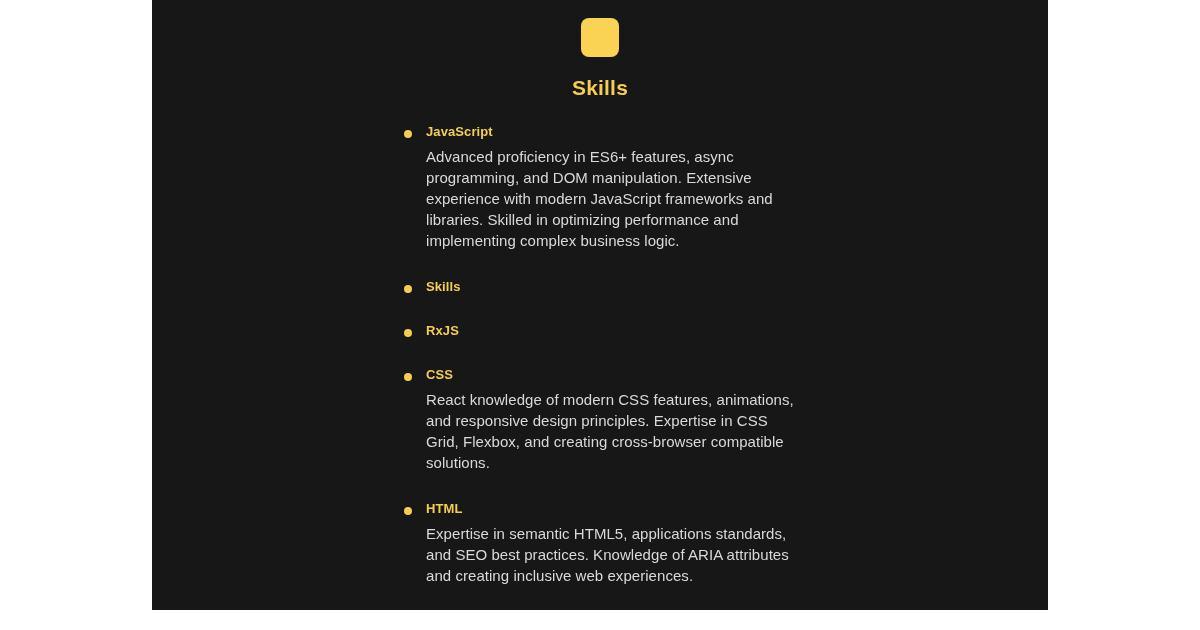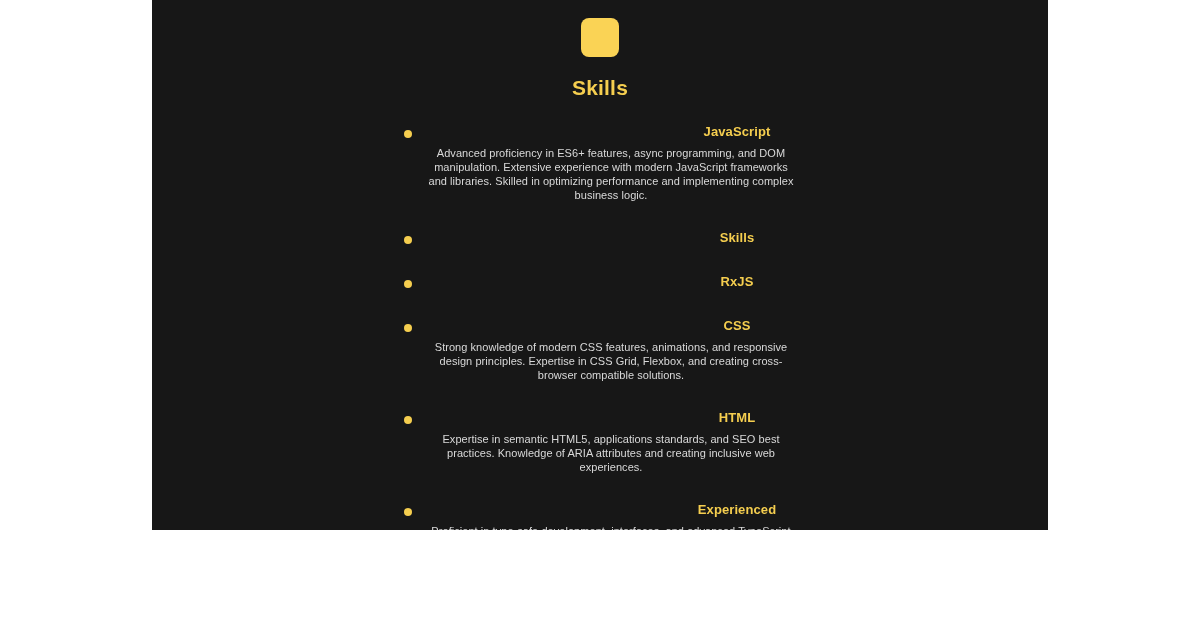--- a/index.html
+++ b/index.html
@@ -18,7 +18,7 @@
 
   .page-canvas {
     width: 896px;
-    height: 530px;
+    height: 610px;
     background: #171717;
     overflow: hidden;
     position: relative;

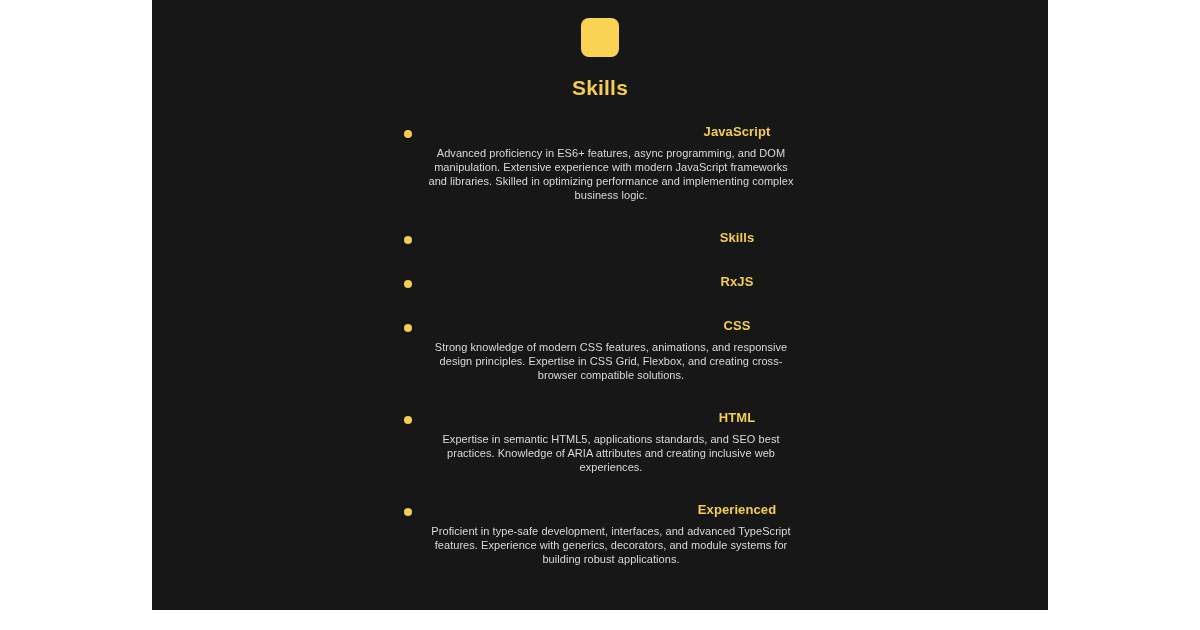--- a/index.html
+++ b/index.html
@@ -61,7 +61,6 @@
     position: relative;
     padding: 0 0 0 274px;
     margin: 0 0 28px 0;
-    text-align: center;
   }
   .skill-item:last-child {
     margin-bottom: 0;

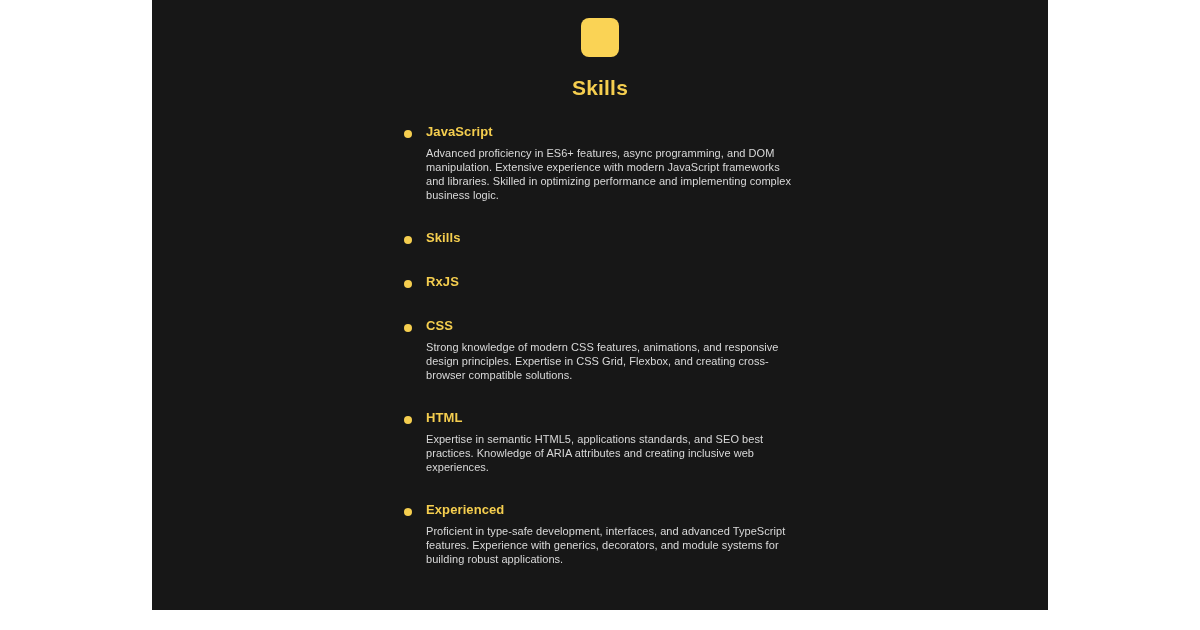--- a/index.html
+++ b/index.html
@@ -85,8 +85,8 @@
   .skill-desc {
     margin: 6px 0 0 0;
     width: 370px;
-    font-size: 11px;
-    line-height: 14px;
+    font-size: 15px;
+    line-height: 21px;
     color: #d9d9d9;
     letter-spacing: 0.05px;
   }

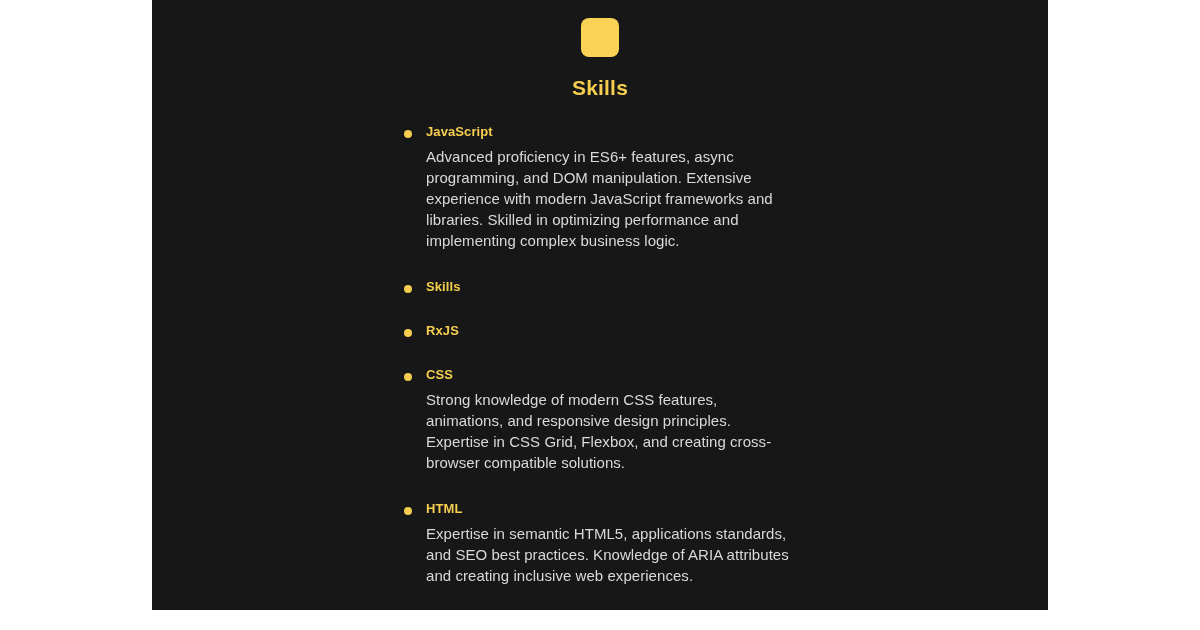--- a/index.html
+++ b/index.html
@@ -123,7 +123,7 @@
       <li class="skill-item">
         <span class="skill-bullet"></span>
         <h2 class="skill-name">CSS</h2>
-        <p class="skill-desc">Strong knowledge of modern CSS features, animations, and responsive design principles. Expertise in CSS Grid, Flexbox, and creating cross-browser compatible solutions.</p>
+        <p class="skill-desc">React knowledge of modern CSS features, animations, and responsive design principles. Expertise in CSS Grid, Flexbox, and creating cross-browser compatible solutions.</p>
       </li>
 
       <li class="skill-item">

